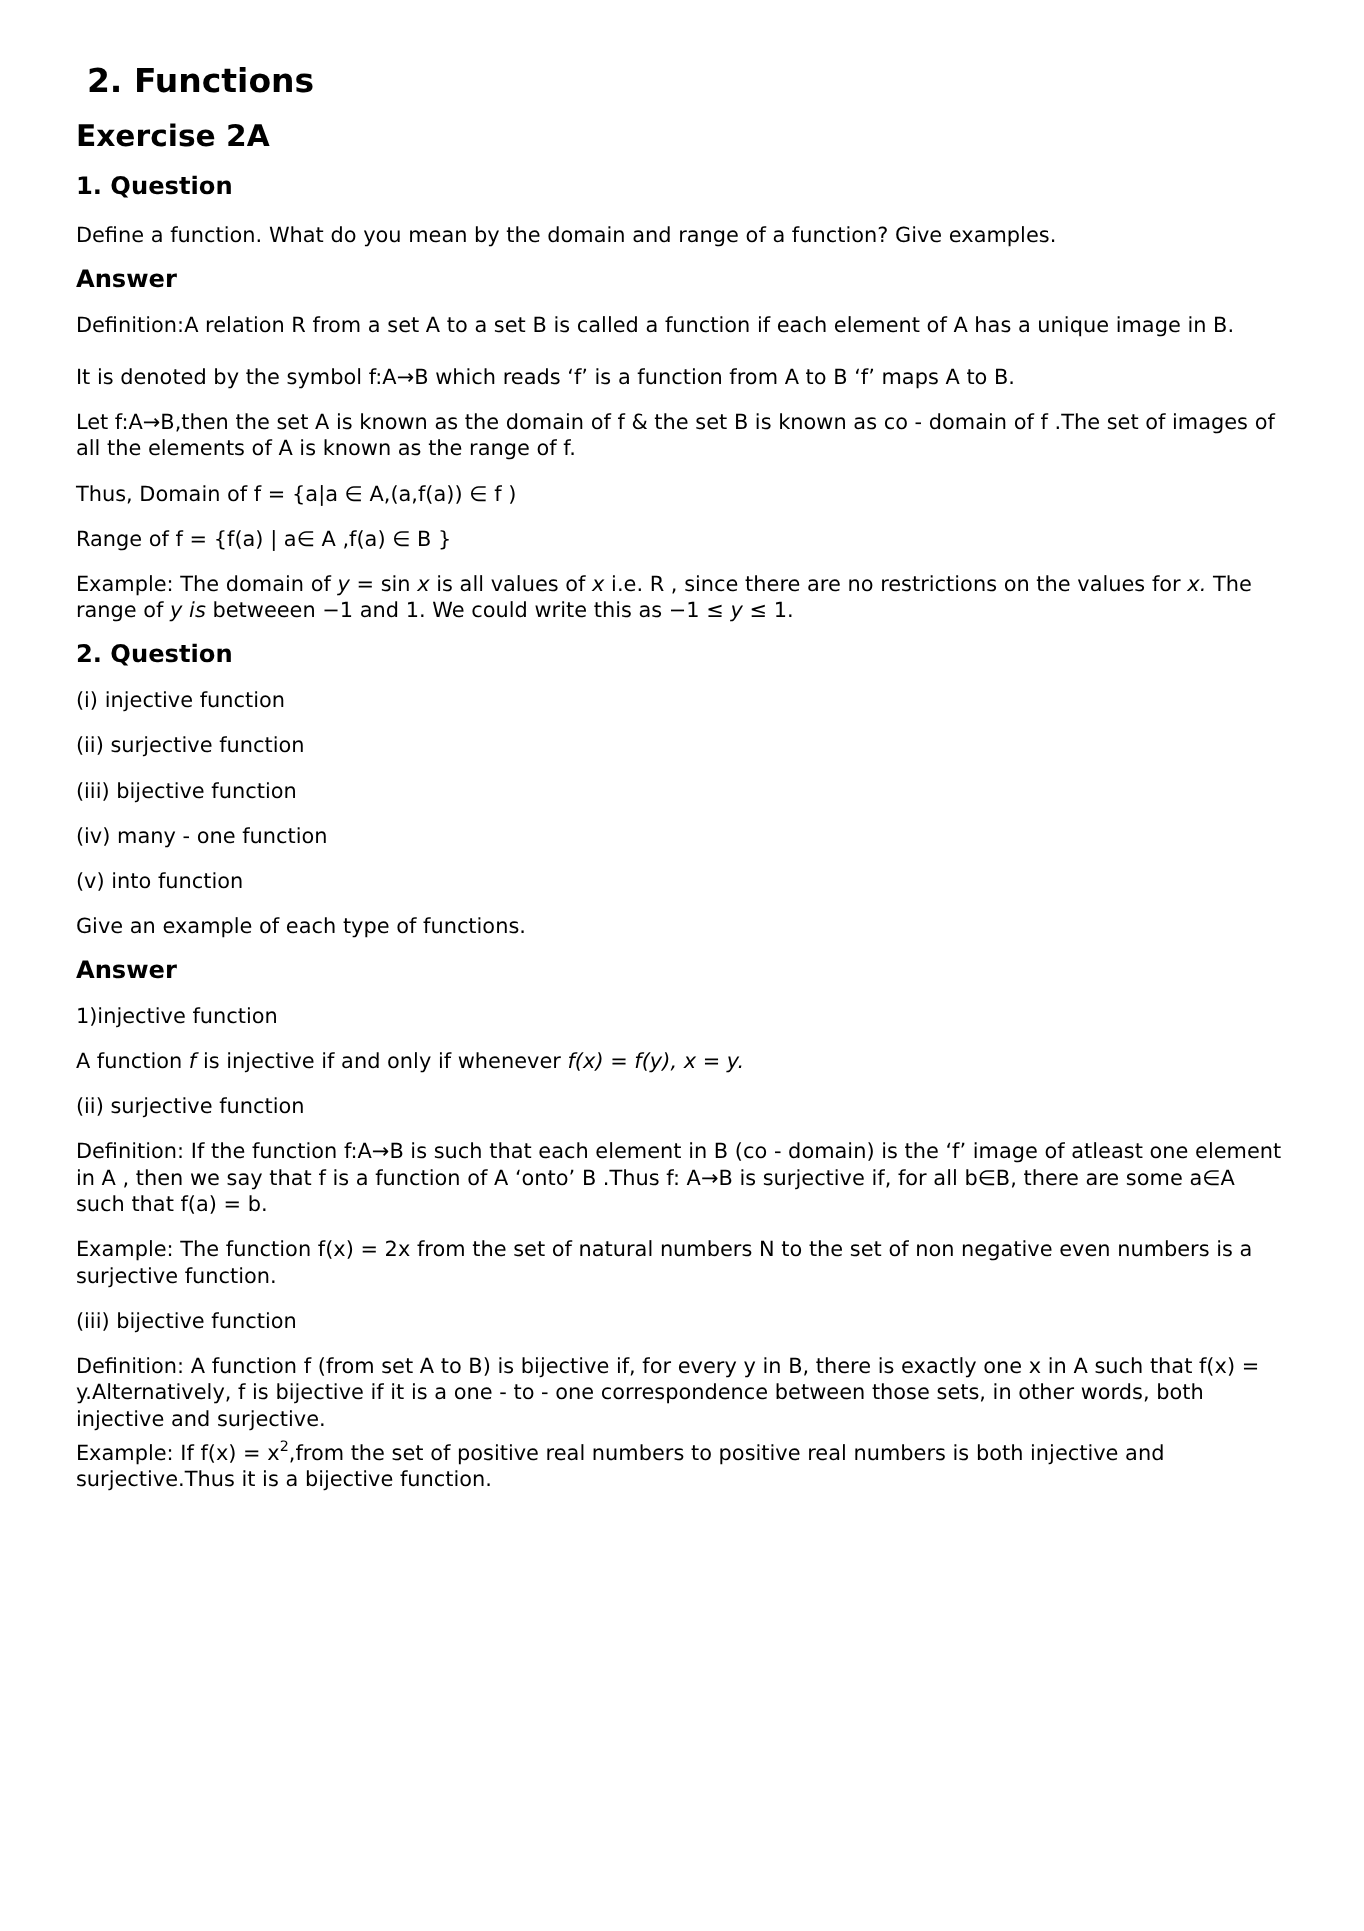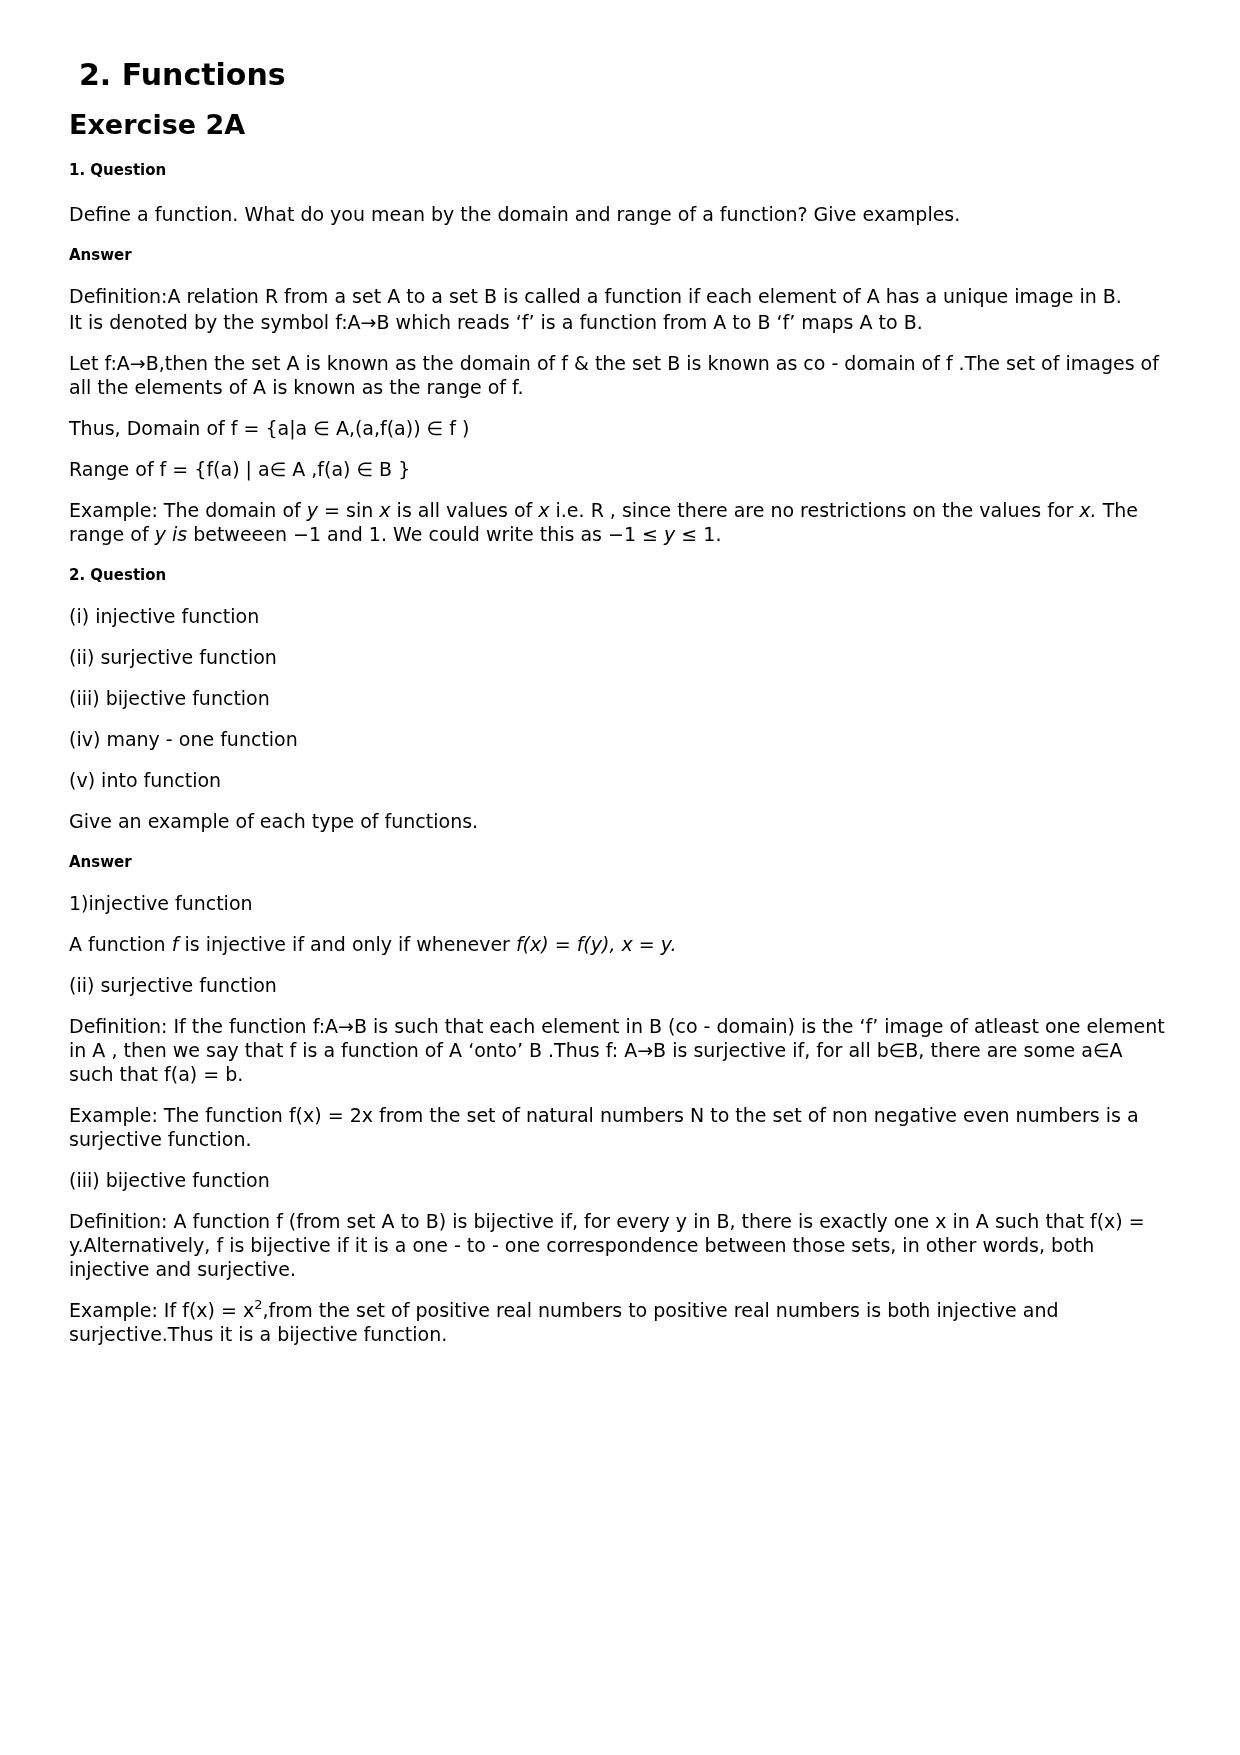--- a/index.html
+++ b/index.html
@@ -19,7 +19,7 @@
       font-weight: bold; font-size: 27px; line-height: 28px;
       margin: 0; padding-top: 18px;
     }
-    .qhead { font-weight: bold; font-size: 15px; margin: 0; }
+    .qhead { font-weight: bold; font-size: 22px; margin: 0; }
     p { margin: 0; }
     .blk { margin-top: 20px; }
     i { font-style: italic; }

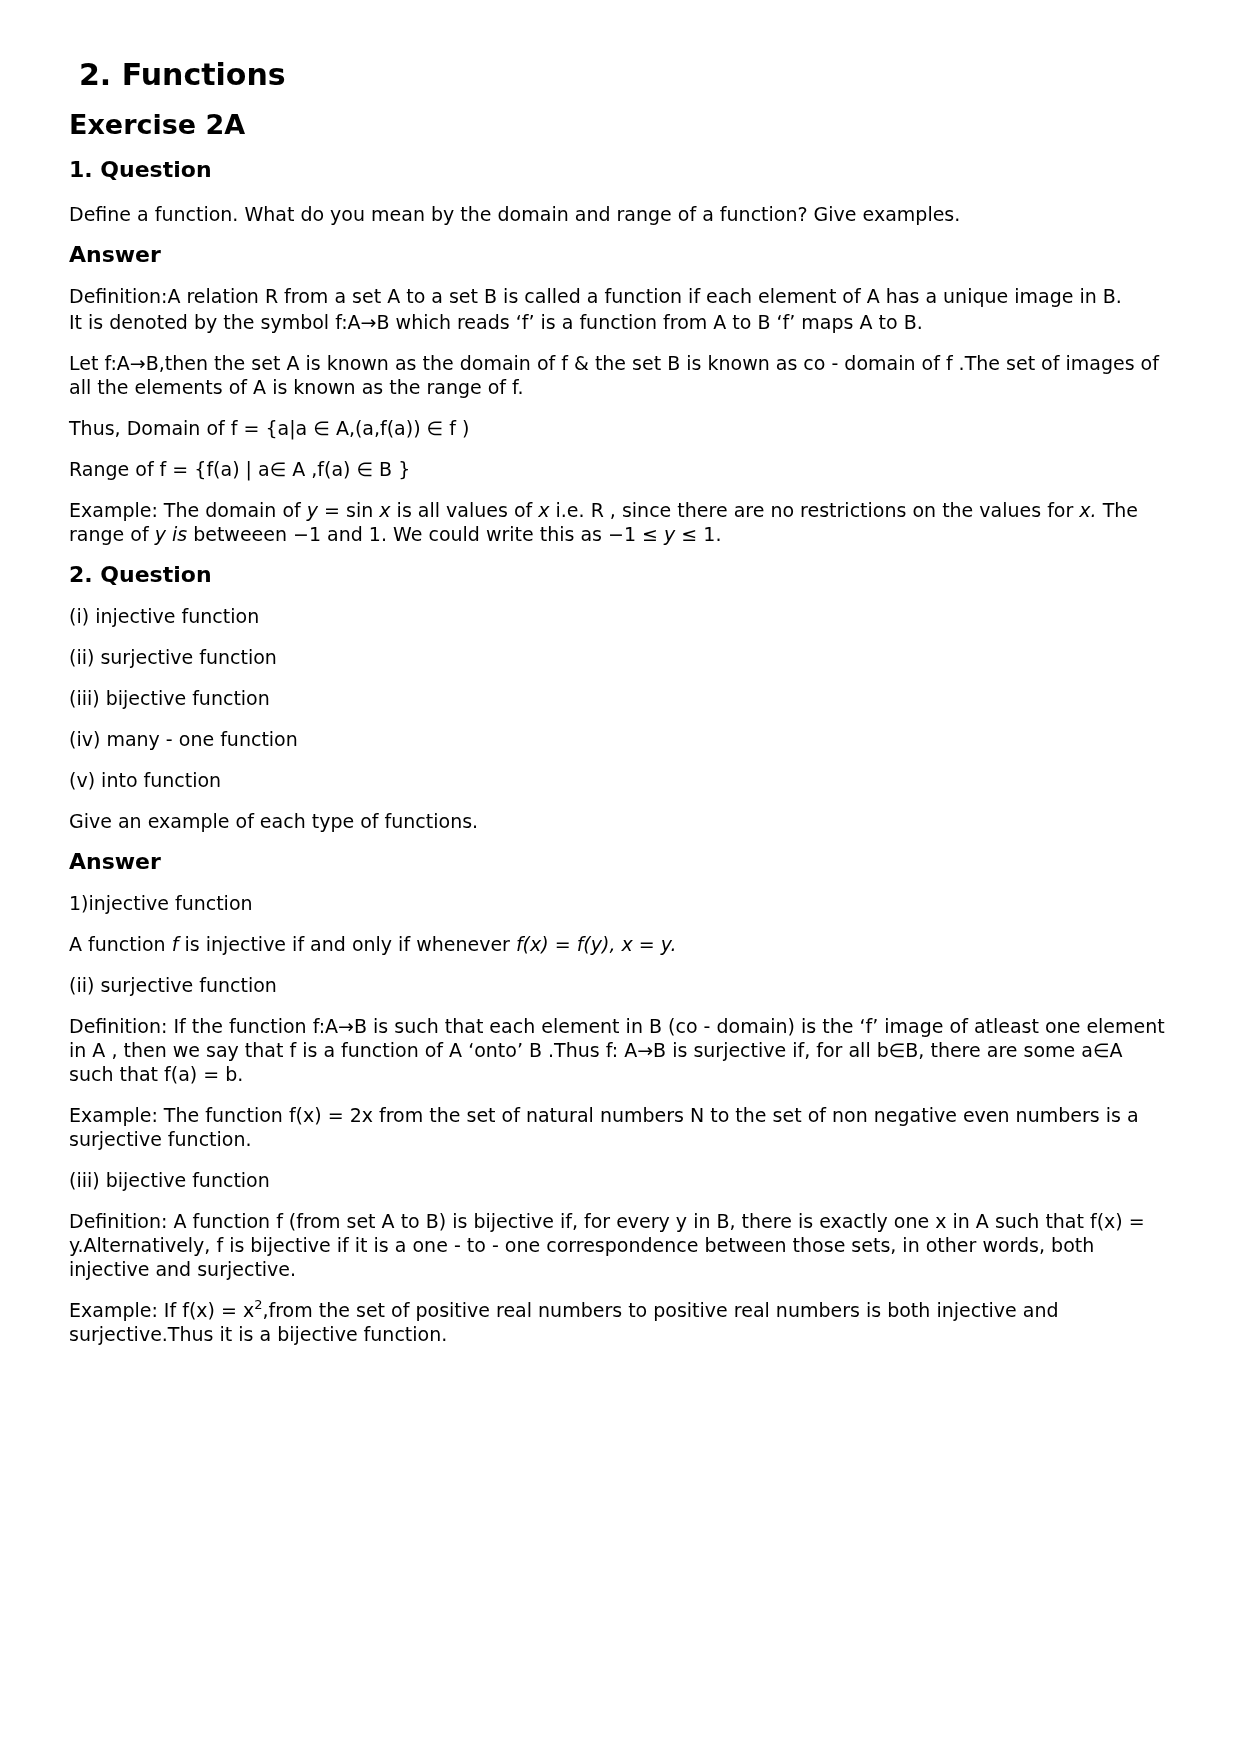--- a/index.html
+++ b/index.html
@@ -37,7 +37,7 @@
     <p class="blk" style="">Define a function. What do you mean by the domain and range of a function? Give examples.</p>
     <p class="qhead blk" style="margin-top:17px">Answer</p>
     <p class="blk" style="margin-top:17px">Definition:A relation R from a set A to a set B is called a function if each element of A has a unique image in B.</p>
-    <p class="blk" style="margin-top:2px">It is denoted by the symbol f:A→B which reads ‘f’ is a function from A to B ‘f’ maps A to B.</p>
+    <p class="blk" style="margin-top:23px">It is denoted by the symbol f:A→B which reads ‘f’ is a function from A to B ‘f’ maps A to B.</p>
     <p class="blk" style="margin-top:17px">Let f:A→B,then the set A is known as the domain of f &amp; the set B is known as co - domain of f .The set of images of all the elements of A is known as the range of f.</p>
     <p class="blk" style="margin-top:17px">Thus, Domain of f = {a|a ∈ A,(a,f(a)) ∈ f )</p>
     <p class="blk" style="margin-top:17px">Range of f = {f(a) | a∈ A ,f(a) ∈ B }</p>

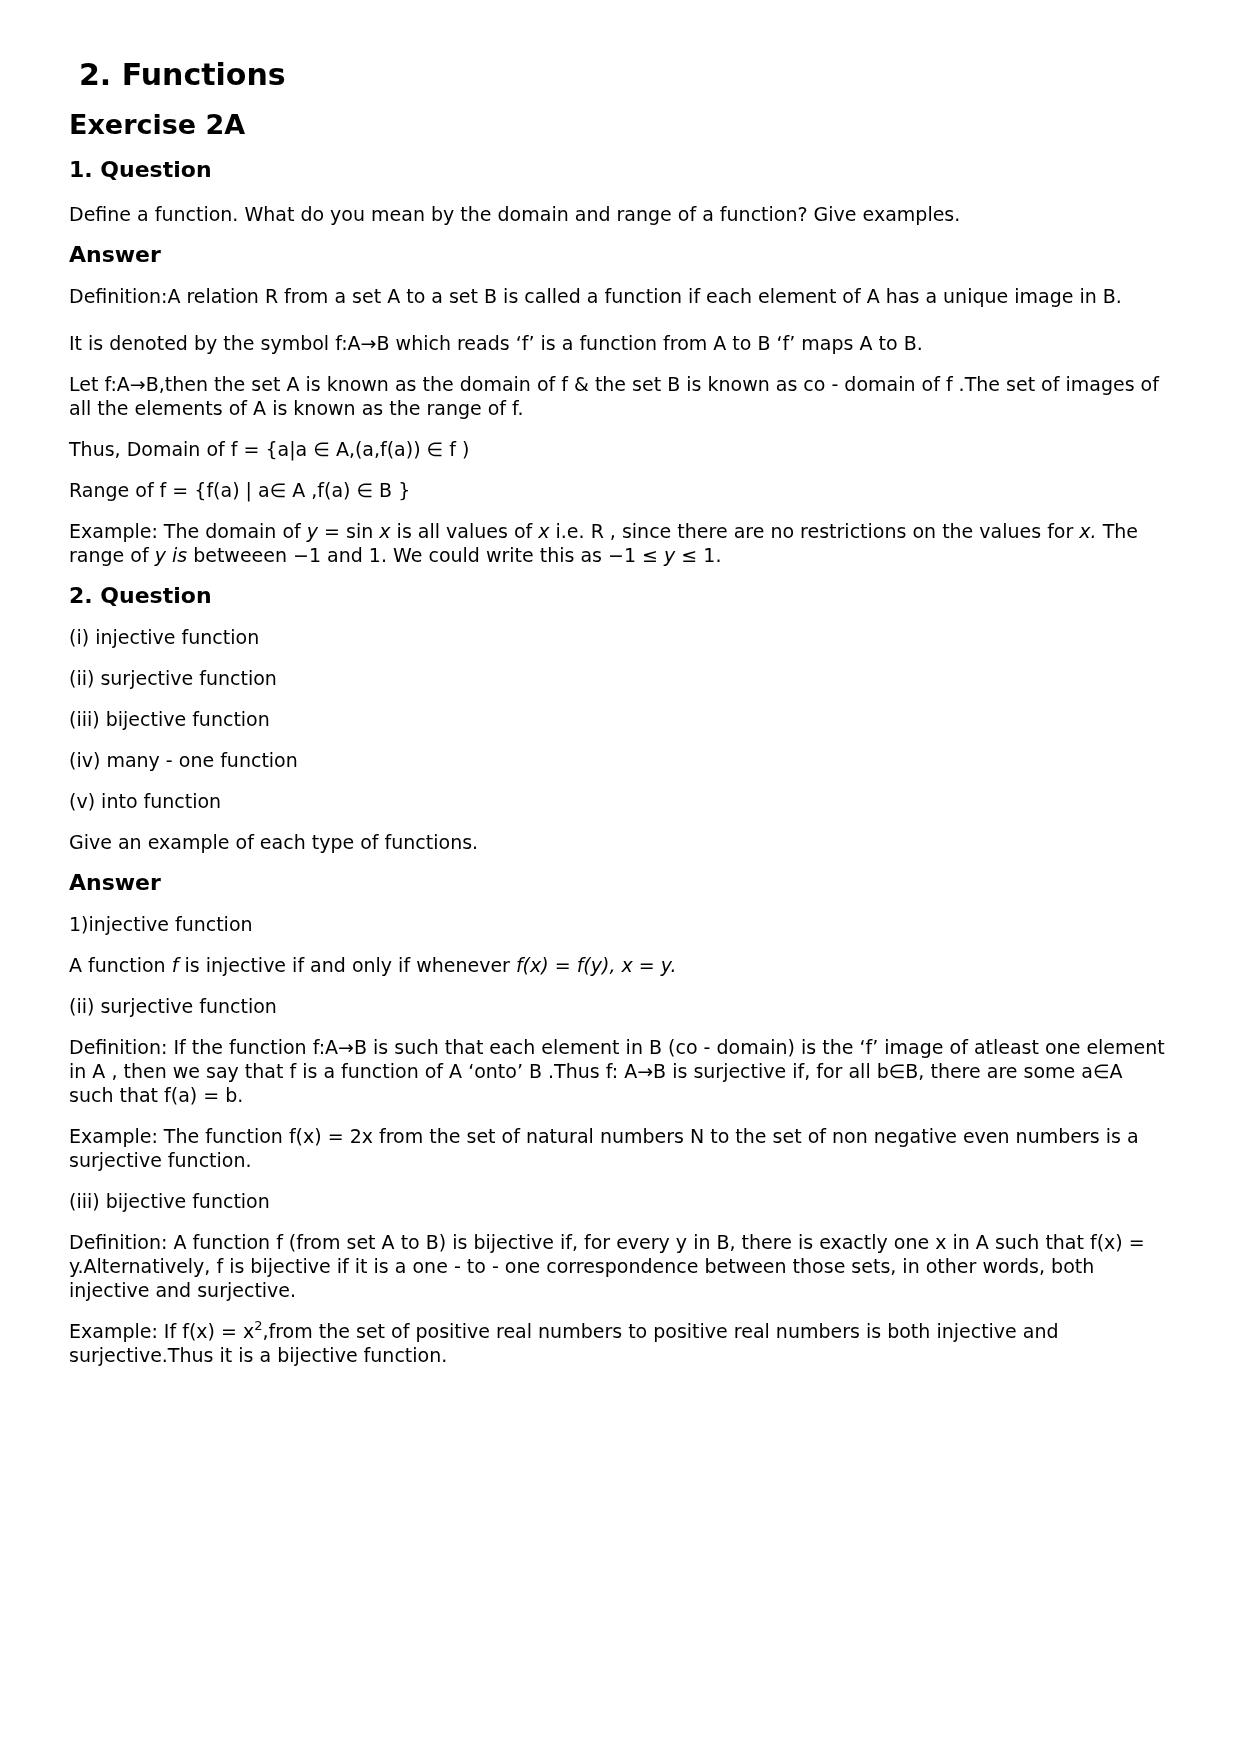--- a/index.html
+++ b/index.html
@@ -63,7 +63,7 @@
 
     <p class="blk" style="margin-top:17px">(iii) bijective function</p>
     <p class="blk" style="margin-top:17px">Definition: A function f (from set A to B) is bijective if, for every y in B, there is exactly one x in A such that f(x) = y.Alternatively, f is bijective if it is a one - to - one correspondence between those sets, in other words, both injective and surjective.</p>
-    <p class="blk" style="margin-top:17px"><span>Example: If f(x) = x</span><sup>2</sup><span>,from the set of positive real numbers to positive real numbers is both injective and surjective.Thus it is a bijective function.</span></p>
+    <p class="blk" style="margin-top:7px"><span>Example: If f(x) = x</span><sup>2</sup><span>,from the set of positive real numbers to positive real numbers is both injective and surjective.Thus it is a bijective function.</span></p>
 
   </section>
 </div>

